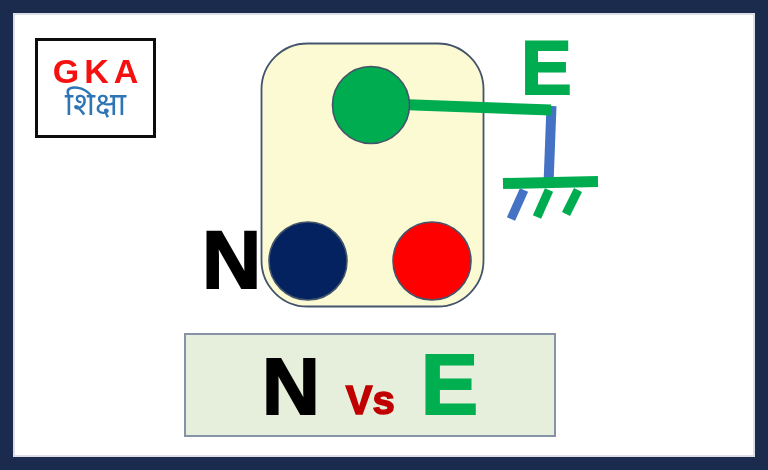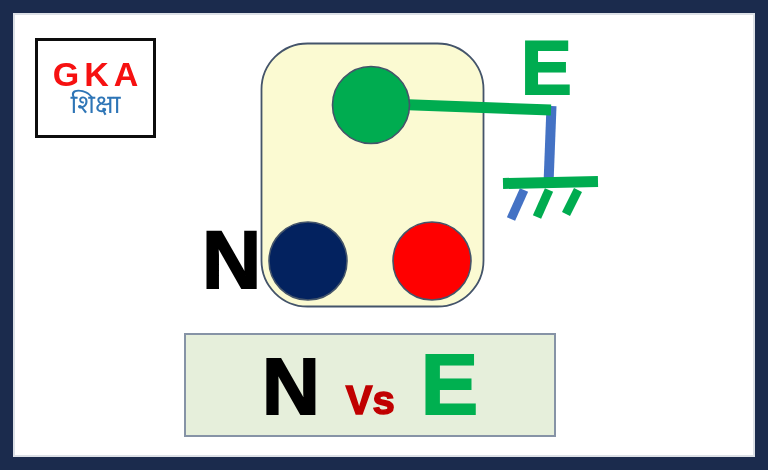--- a/index.html
+++ b/index.html
@@ -30,7 +30,7 @@
     letter-spacing:5px;padding-left:5px;
   }
   .logo-shiksha{
-    color:#2E75B6;font-size:26px;line-height:1.05;
+    color:#2E75B6;font-size:32px;line-height:1.05;
     font-family:"DejaVu Sans","Liberation Sans",sans-serif;
   }
   

